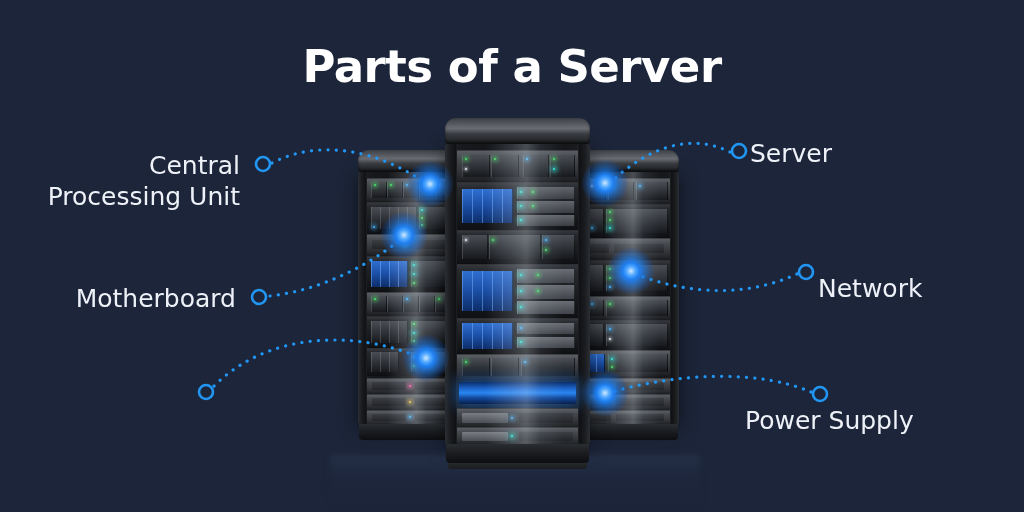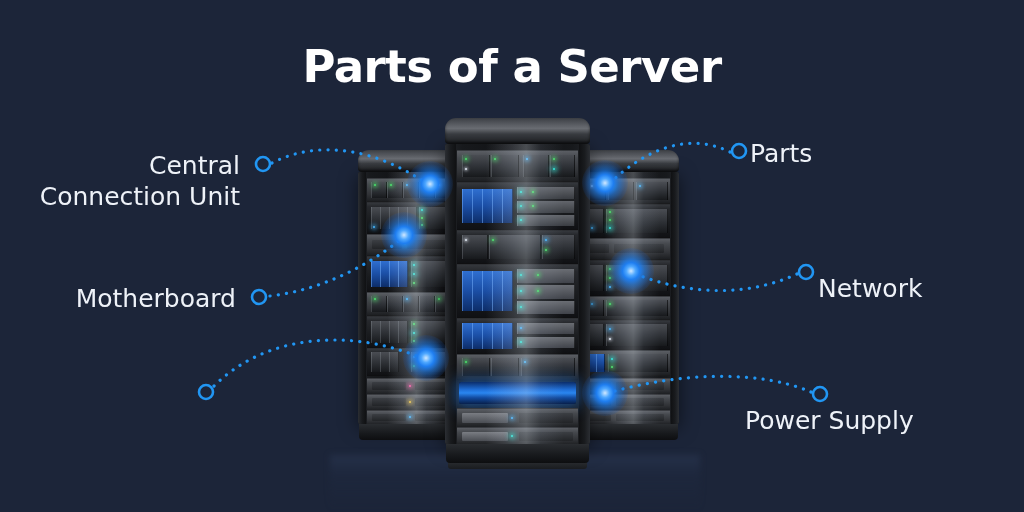--- a/index.html
+++ b/index.html
@@ -561,7 +561,7 @@
 
 
   <div class="label right" style="left:750px; top:138px; width:274px;">
-    <div>Parts</div>
+    <div>Server</div>
   </div>
 
   <div class="label right" style="left:818px; top:273px; width:206px;">

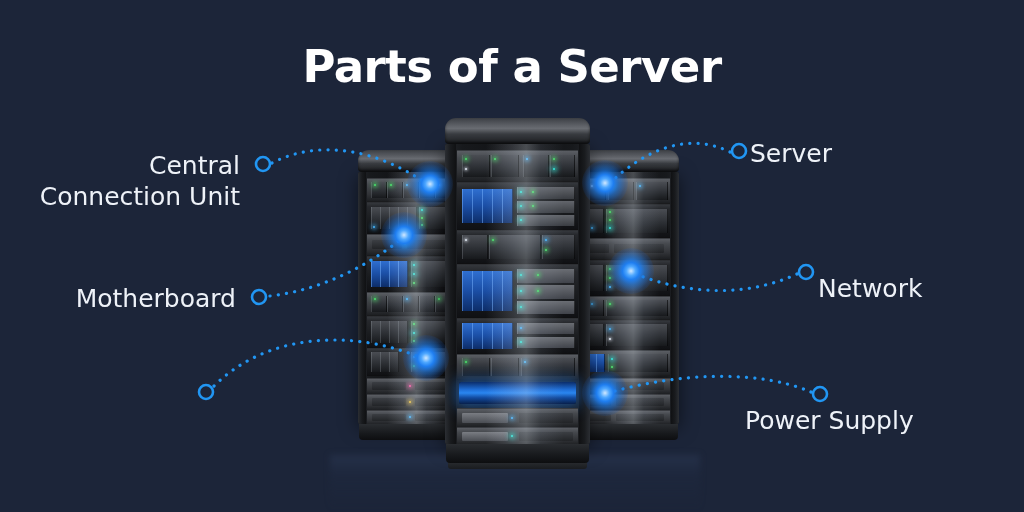--- a/index.html
+++ b/index.html
@@ -552,7 +552,7 @@
 
   <div class="label left" style="left:0px; top:150px; width:240px;">
     <div>Central</div>
-    <div>Connection Unit</div>
+    <div>Processing Unit</div>
   </div>
 
   <div class="label left" style="left:0px; top:283px; width:236px;">

